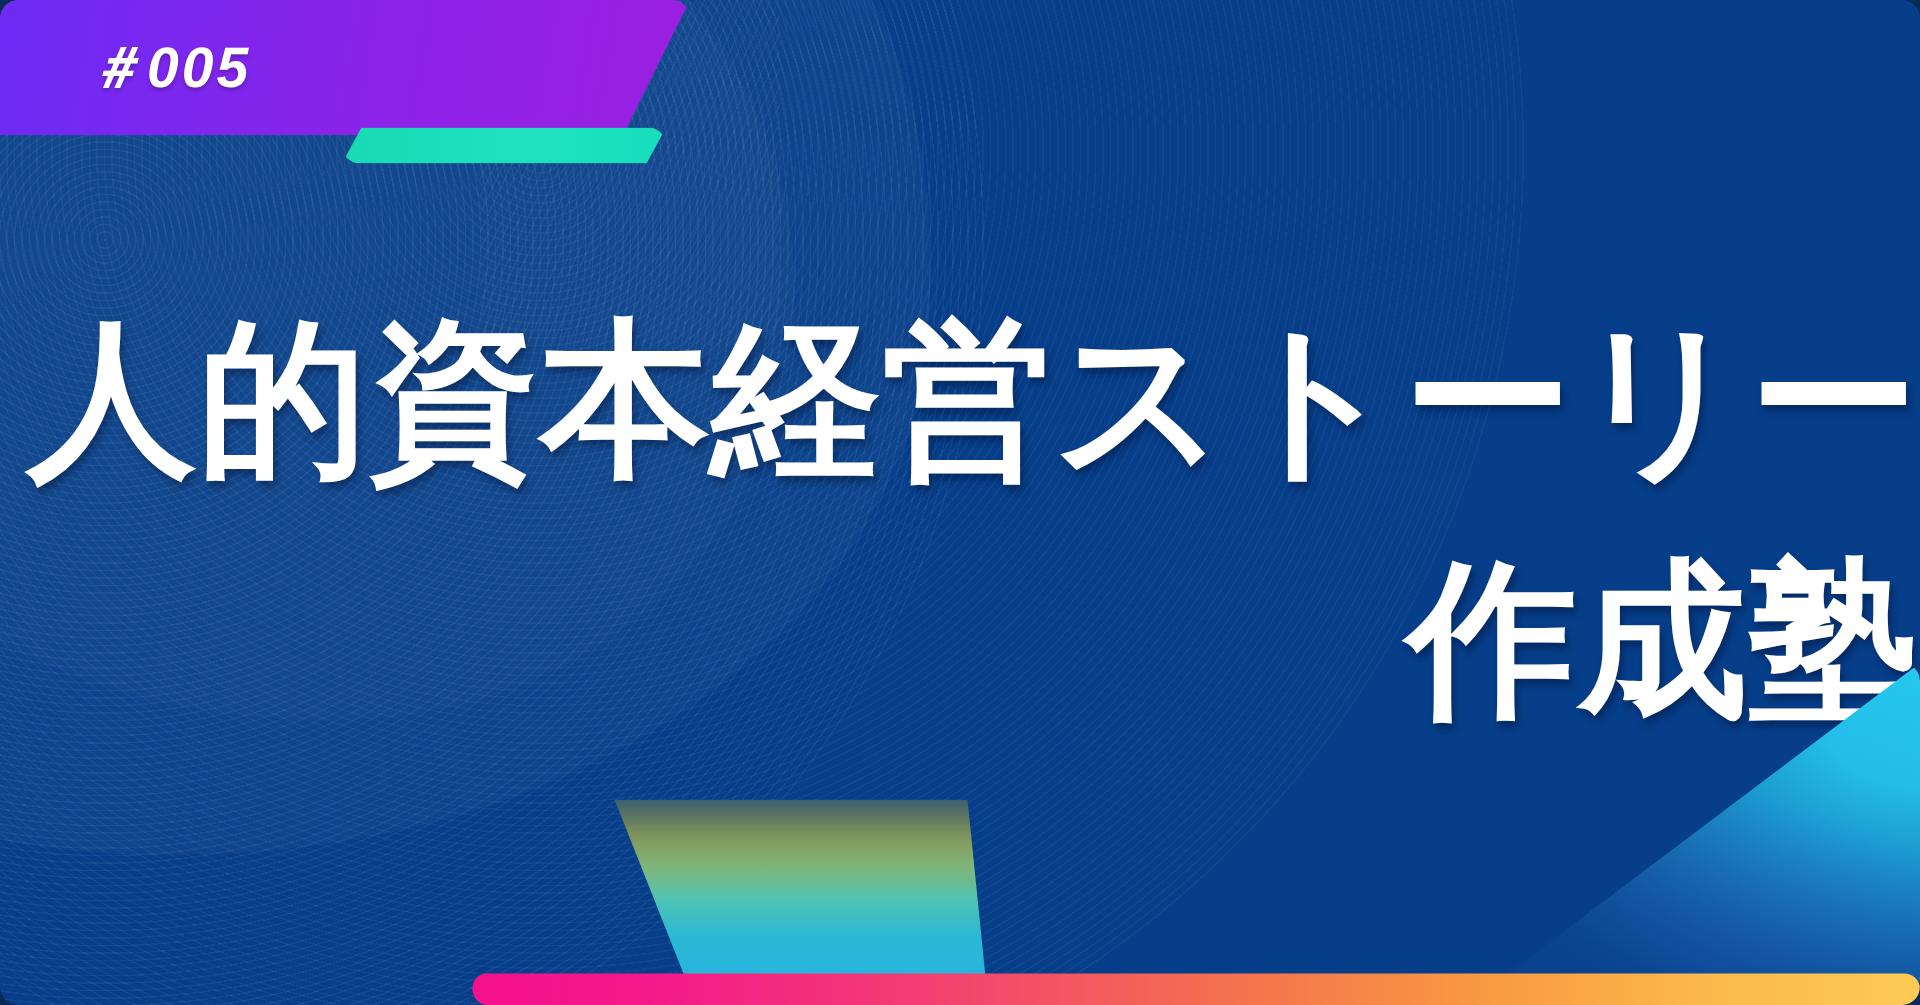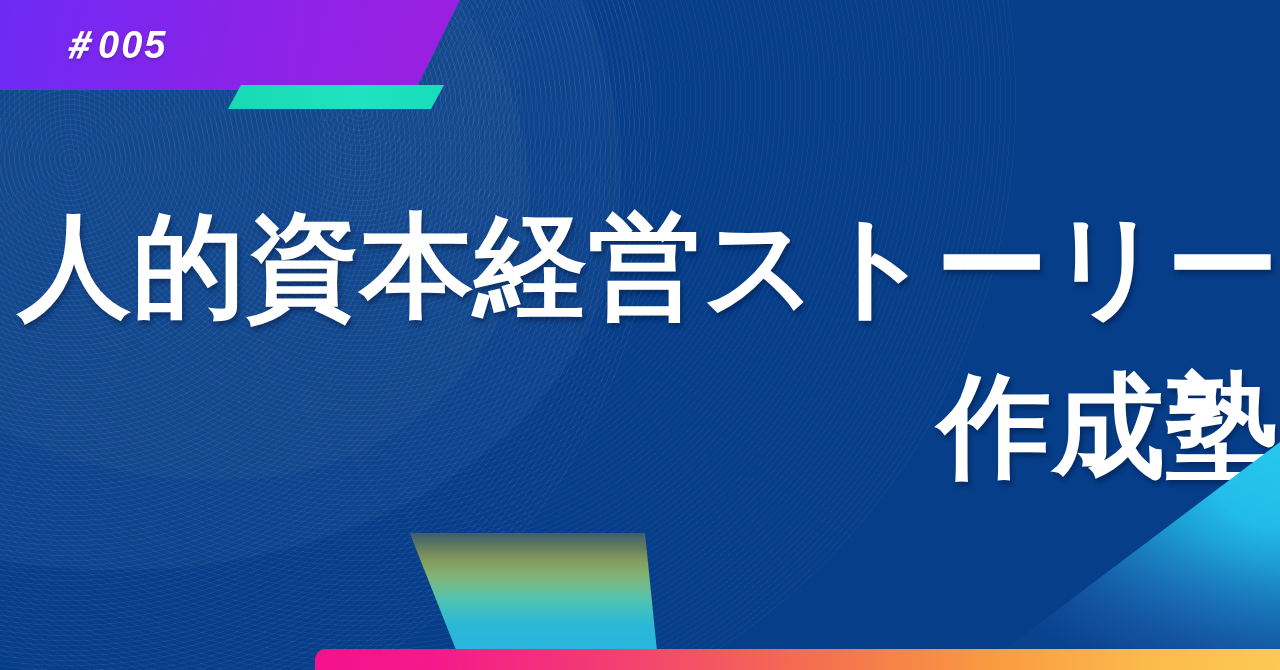--- a/index.html
+++ b/index.html
@@ -3,7 +3,7 @@
 <meta charset="utf-8">
 <style>
   html,body{margin:0;padding:0;background:#0b2a57;}
-  *{box-sizing:border-box;}
+  *{box-sizing:border-box;border-radius:12px;}
 
   #banner{
     position:relative;

